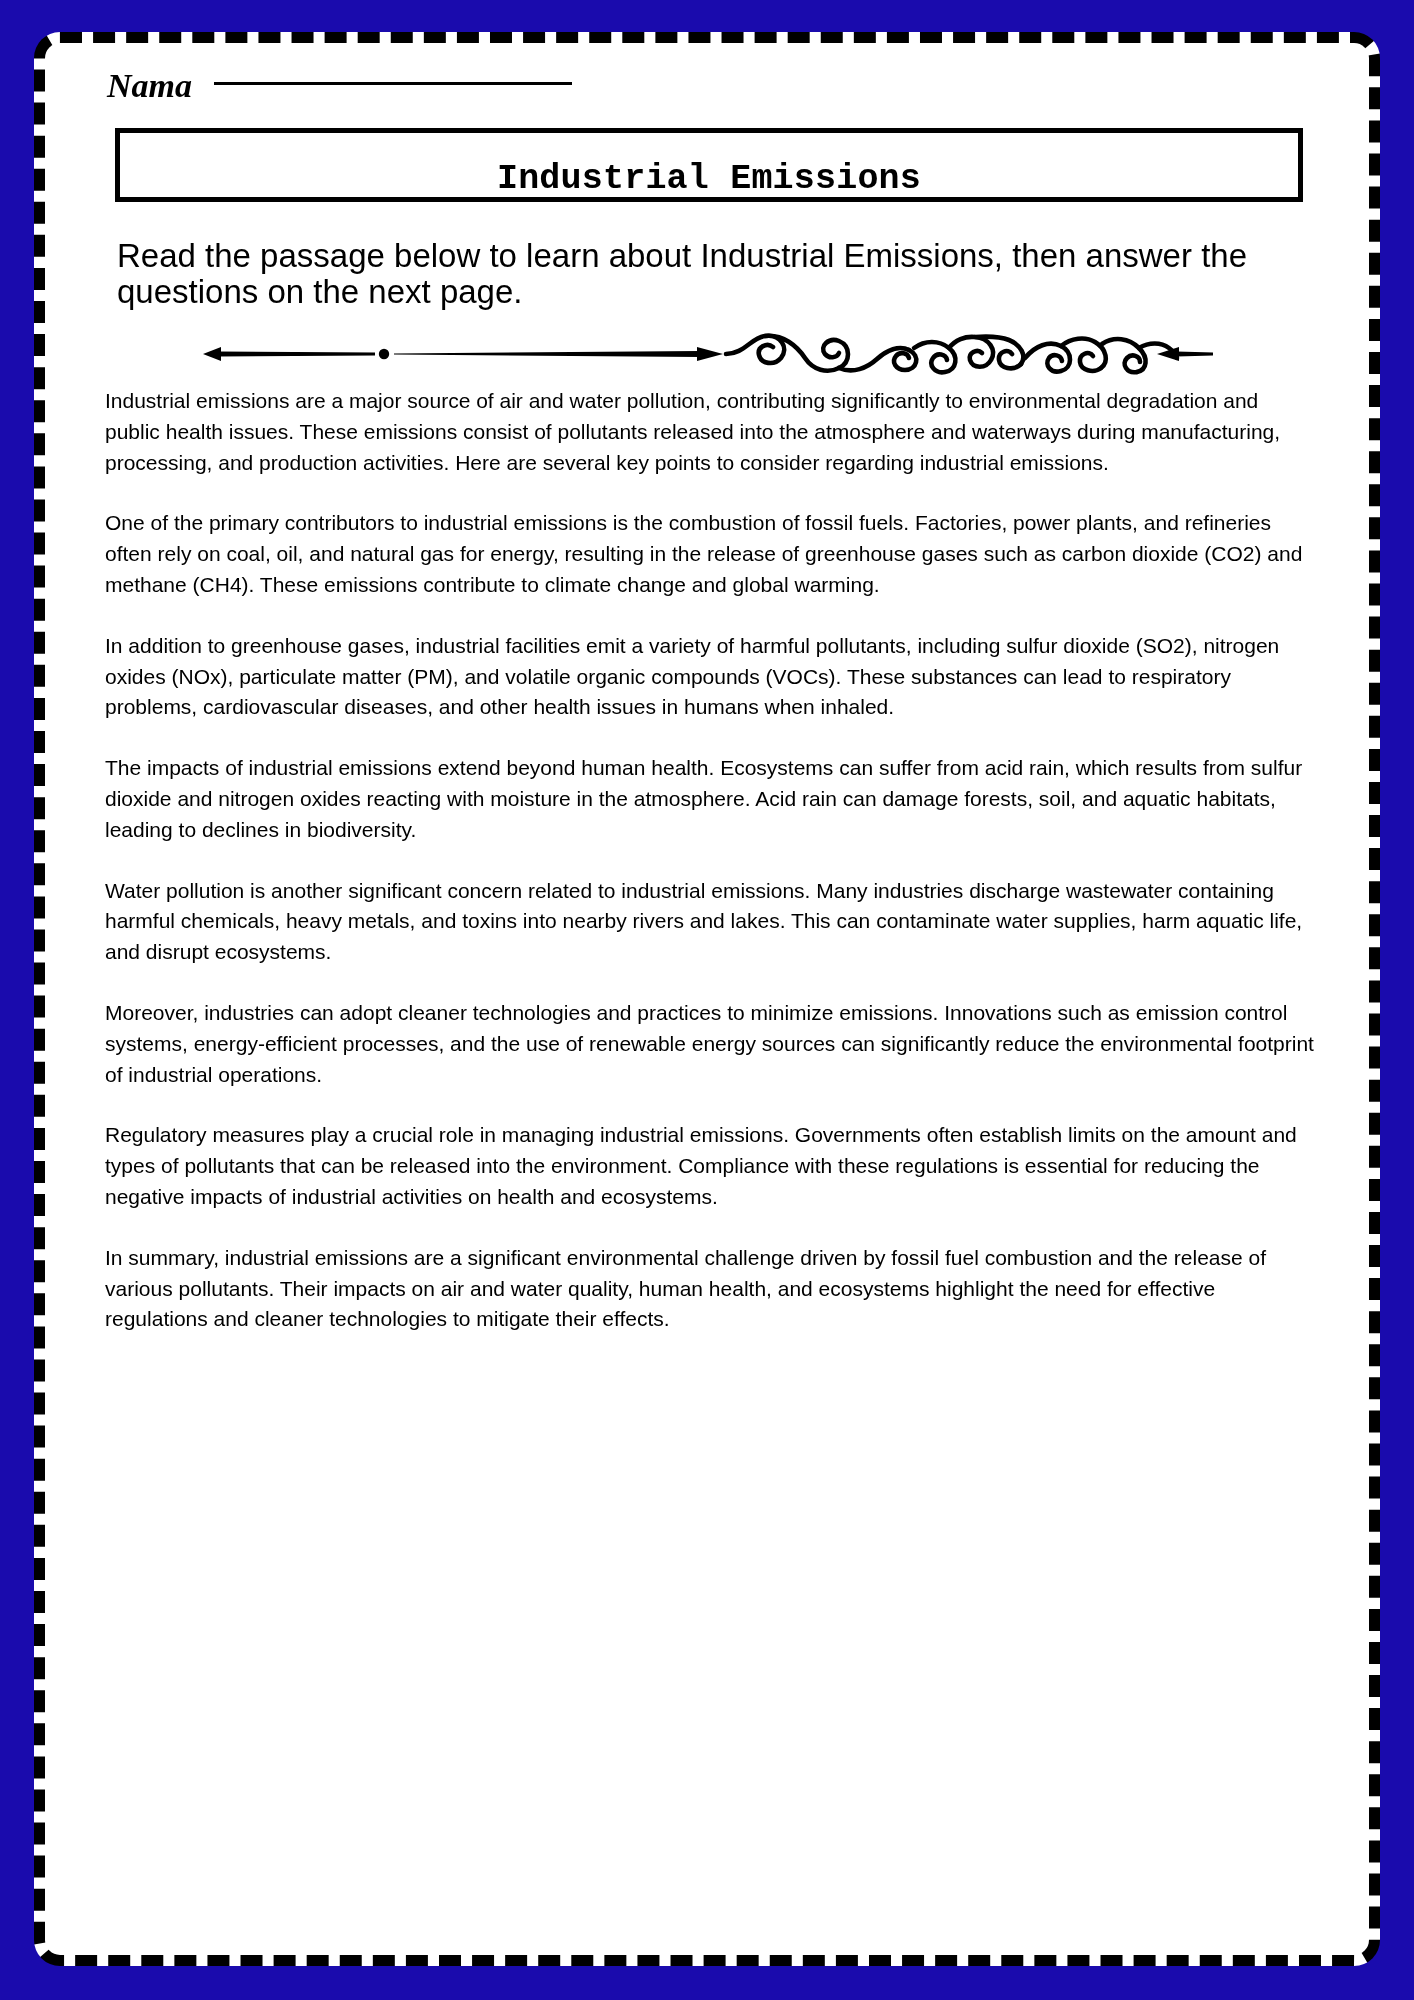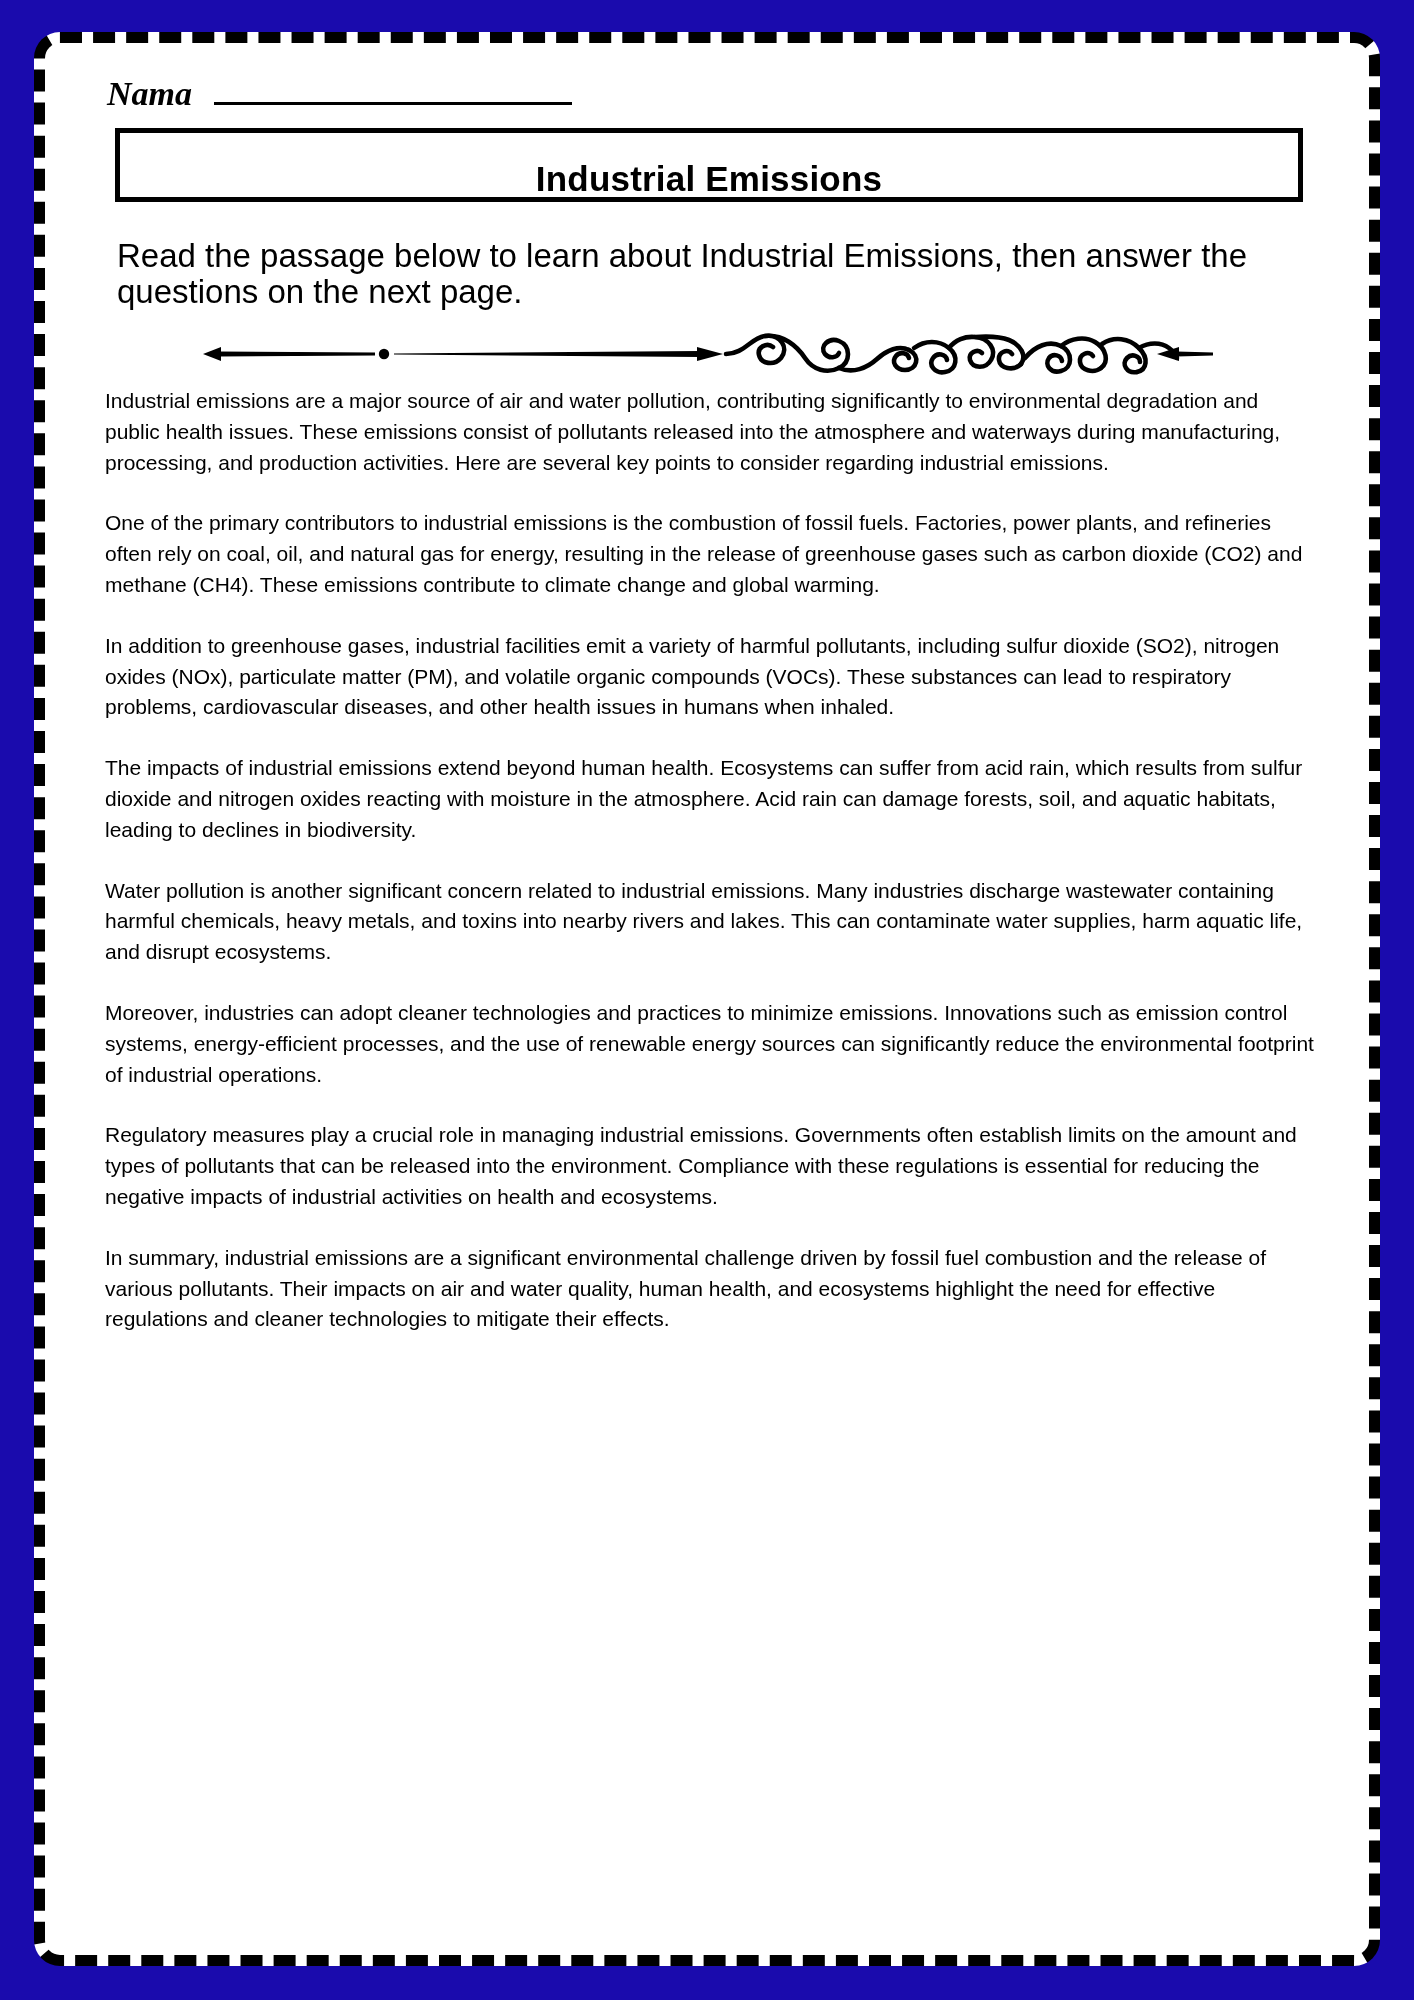--- a/index.html
+++ b/index.html
@@ -40,7 +40,7 @@
   
   .name-row {
     display: flex;
-    align-items: flex-end;
+    align-items: center;
     height: 50px;
     padding-left: 24px;
   }

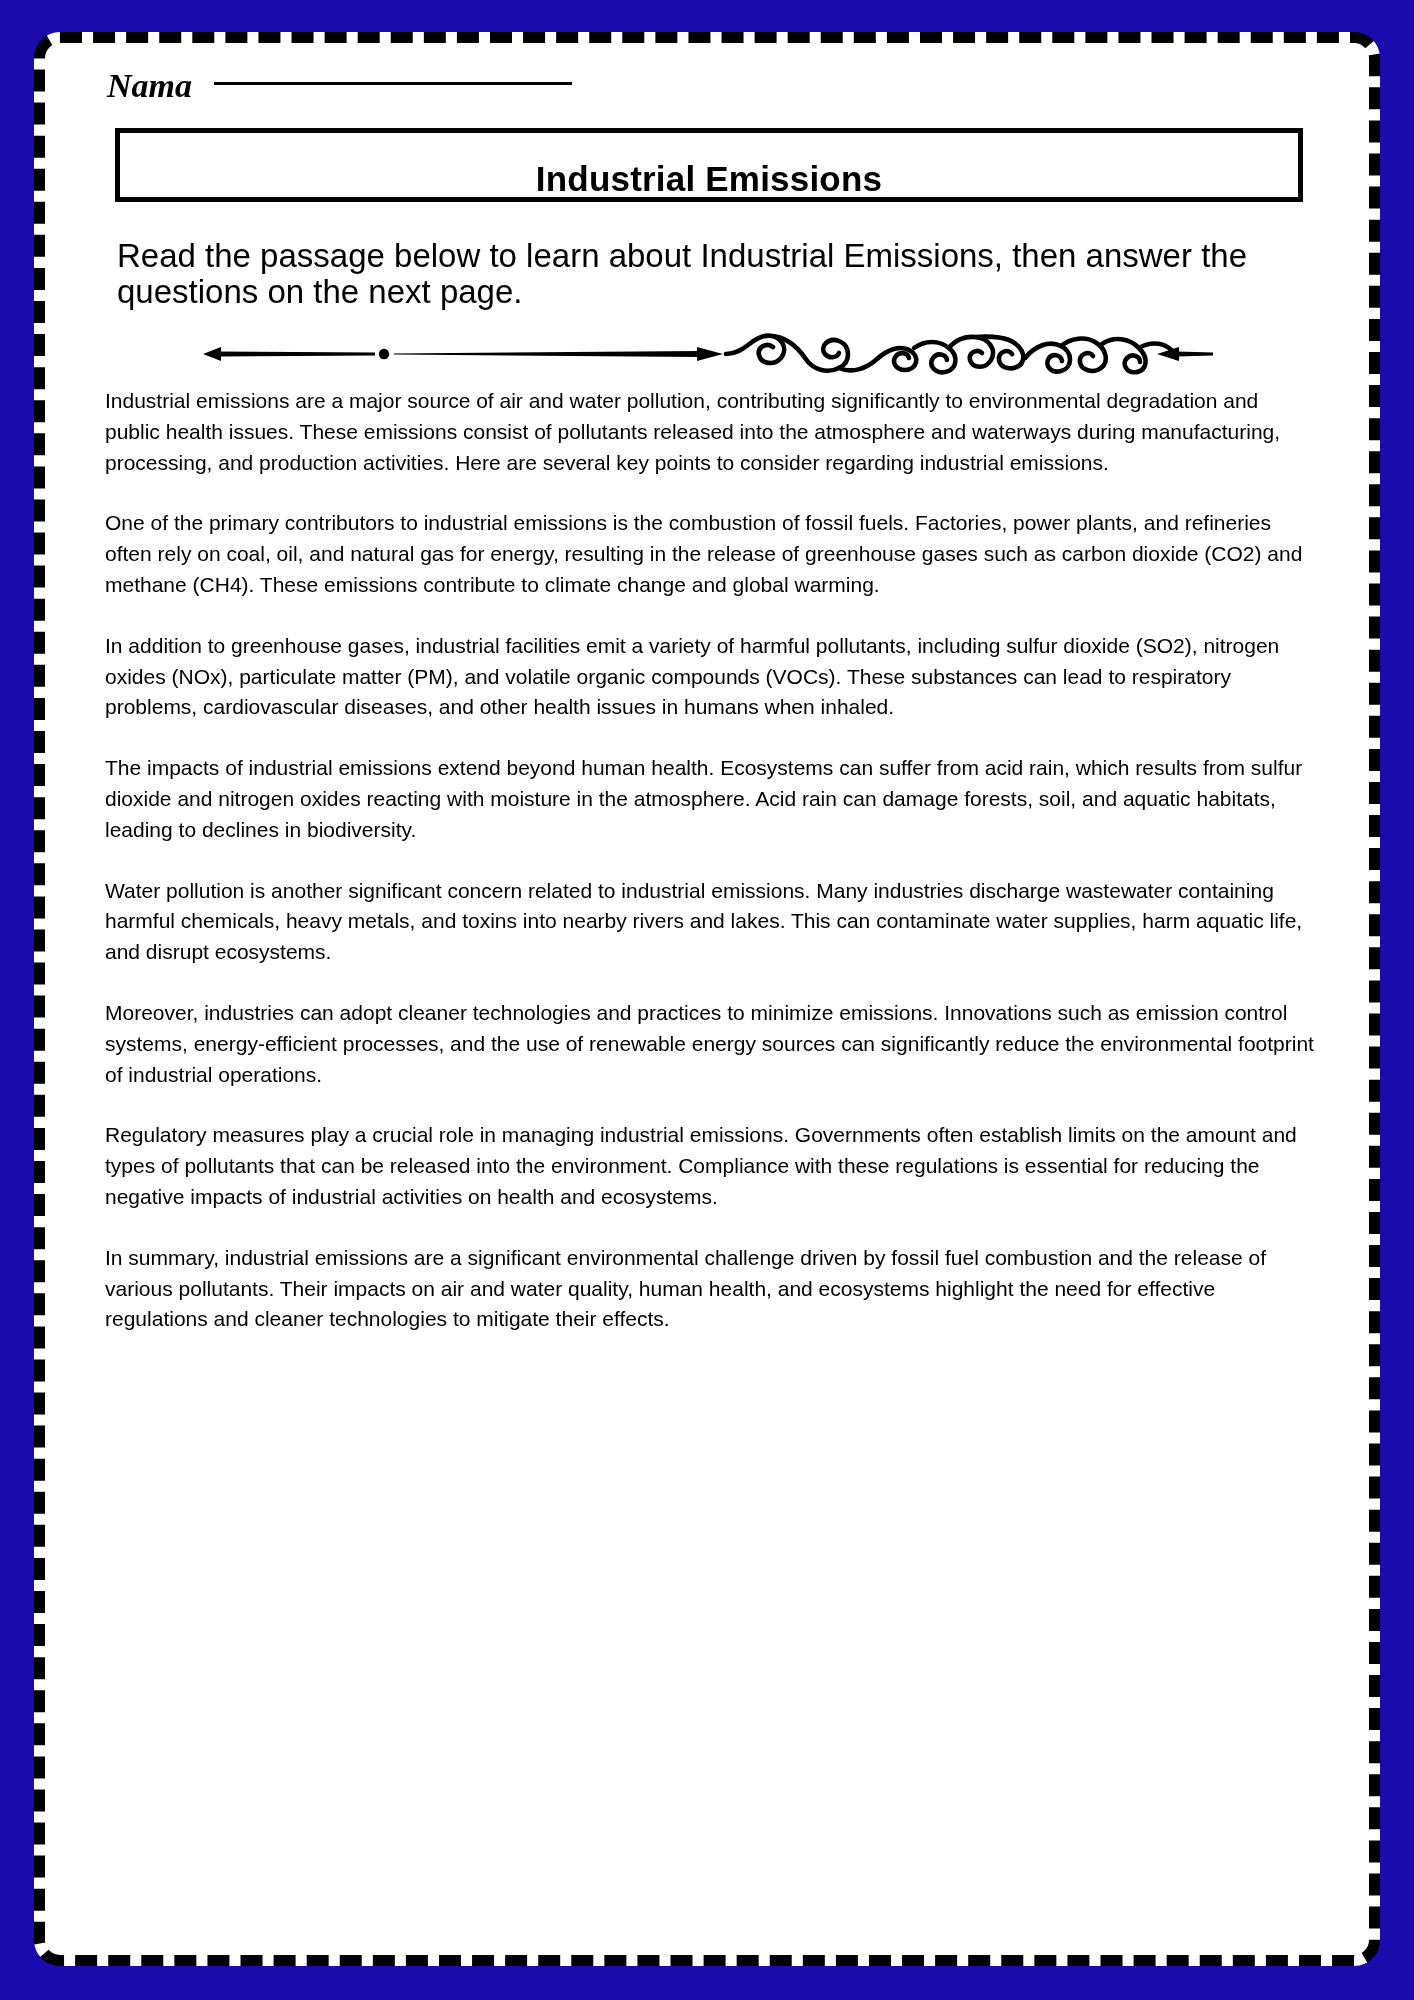--- a/index.html
+++ b/index.html
@@ -73,7 +73,7 @@
     box-sizing: border-box;
   }
   .title-text {
-    font-family: Liberation Sans, sans-serif;
+    font-family: Liberation Mono, monospace;
     font-weight: bold;
     font-size: 35px;
     letter-spacing: 0.2px;

